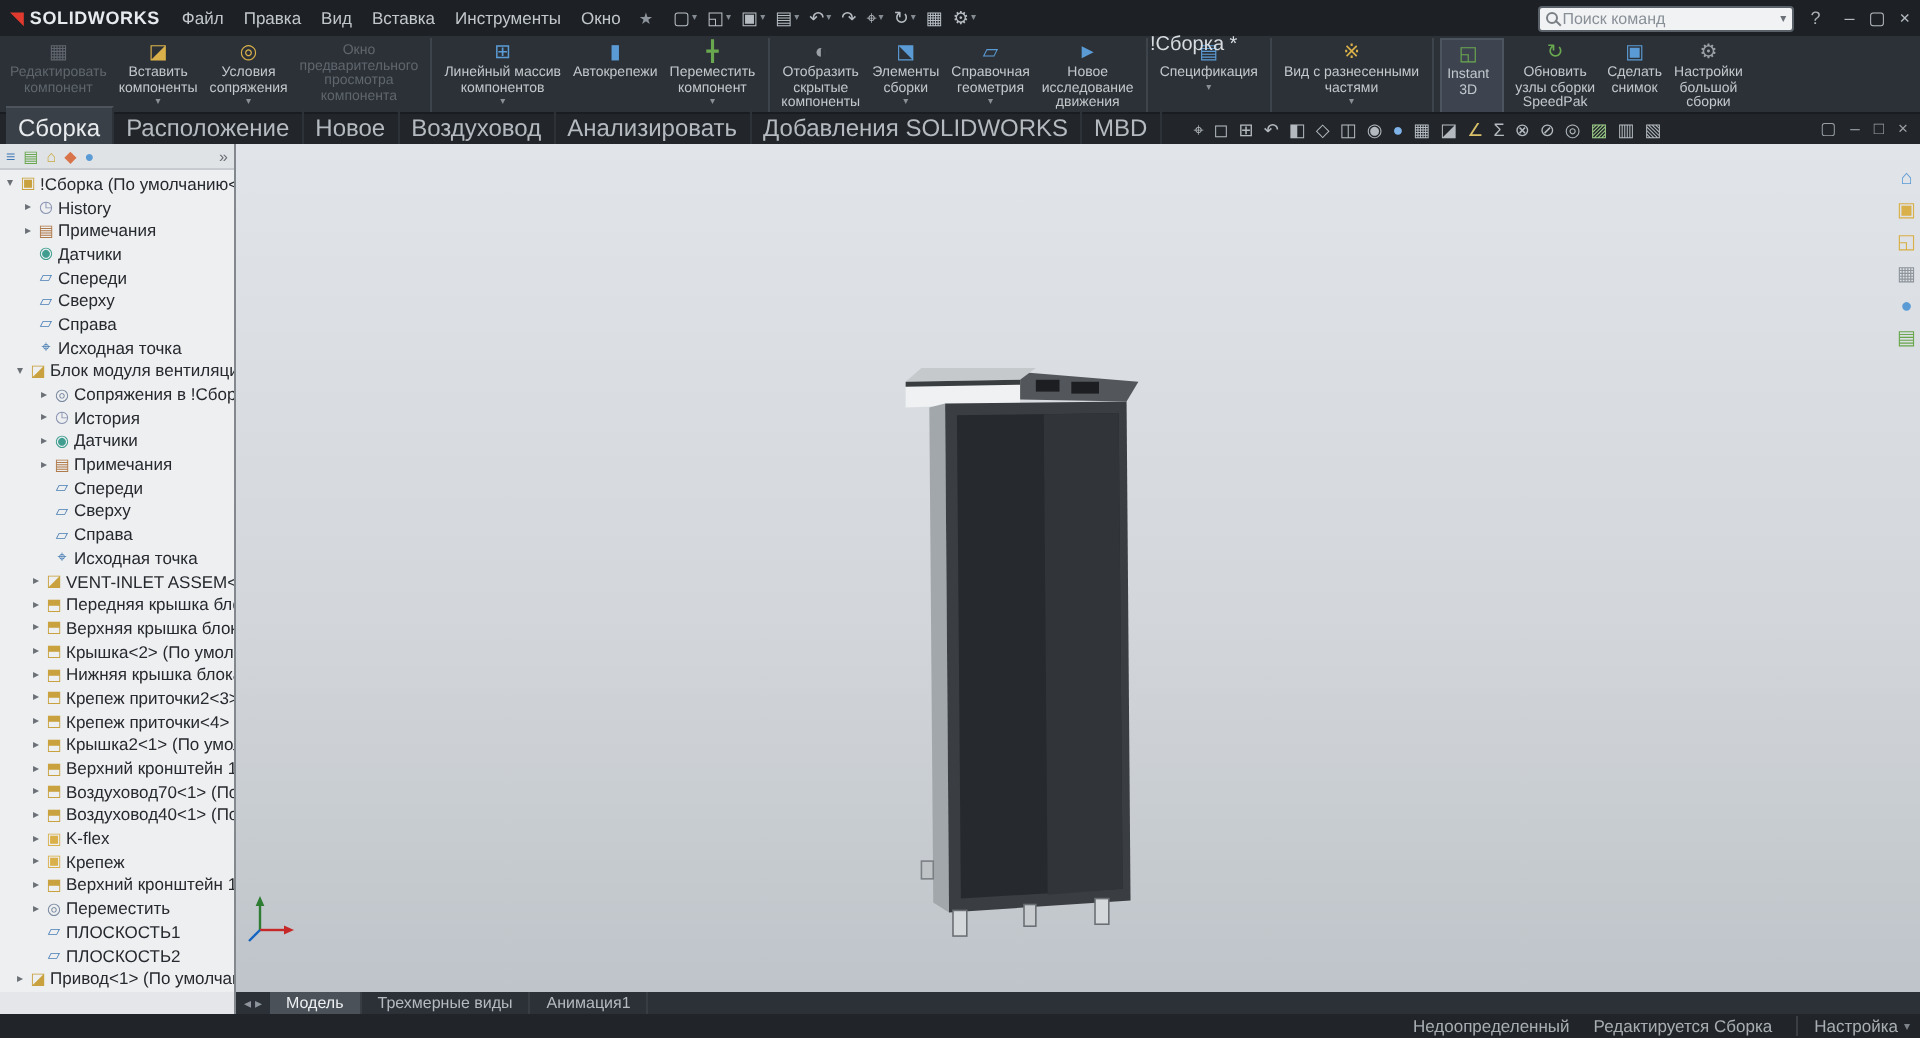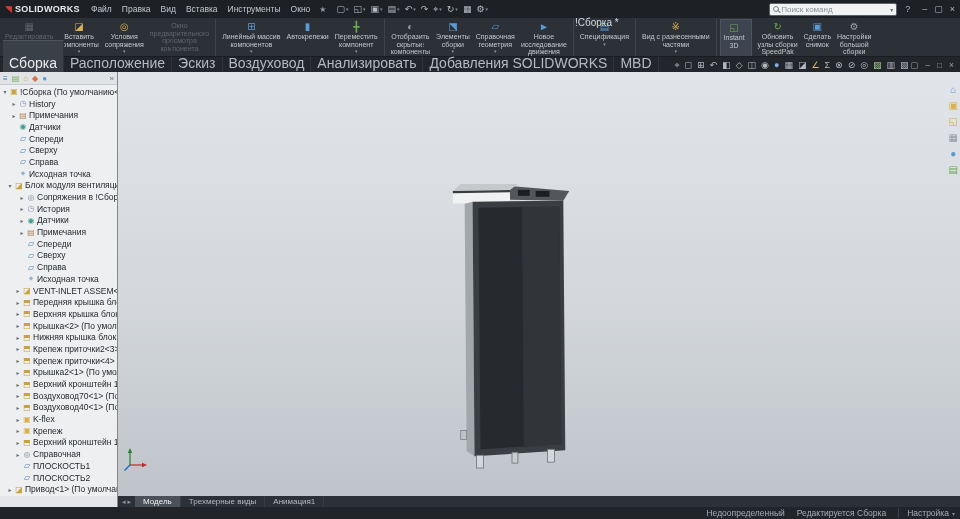--- a/index.html
+++ b/index.html
@@ -52,7 +52,7 @@
   
   .tabrow{height:15px;background:#22262b;display:flex;align-items:flex-end;padding-left:3px;flex:none}
   .tabs{display:flex;align-items:flex-end}
-  .tab{padding:14px 6px 1px 6px;font-size:14px;color:#b4bac0;border-right:1px solid #2d3238}
+  .tab{padding:3px 6px 1px 6px;font-size:12px;color:#b4bac0;border-right:1px solid #2d3238}
   .tab.active{background:#3a4047;color:#e9ecef;border-top:1px solid #4d545b}
   .hud{display:flex;align-items:center;gap:5px;margin-left:16px;padding-bottom:2px}
   .hud-icon{font-size:9px;line-height:10px}

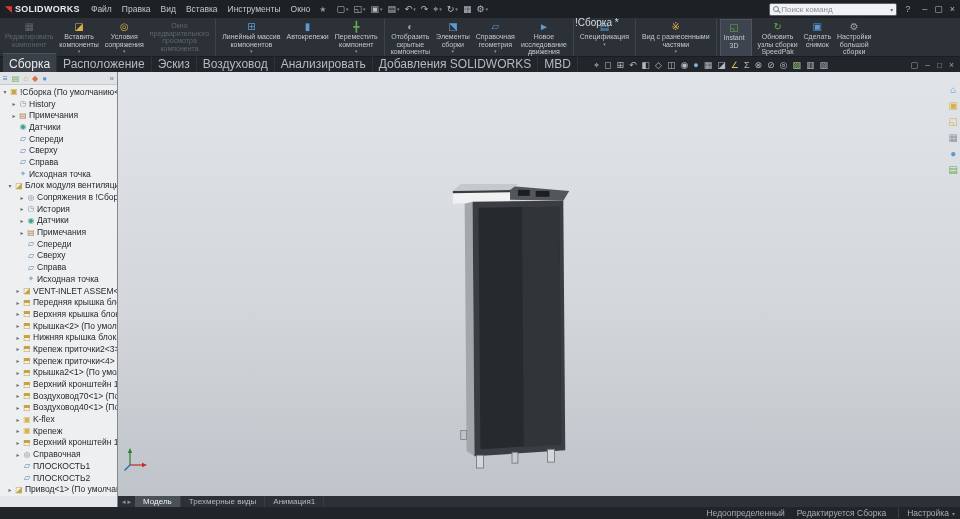--- a/index.html
+++ b/index.html
@@ -312,7 +312,7 @@
 
     <div class="tab active">Сборка</div>
         <div class="tab">Расположение</div>
-        <div class="tab">Эскиз</div>
+        <div class="tab">Новое</div>
         <div class="tab">Воздуховод</div>
         <div class="tab">Анализировать</div>
         <div class="tab">Добавления SOLIDWORKS</div>

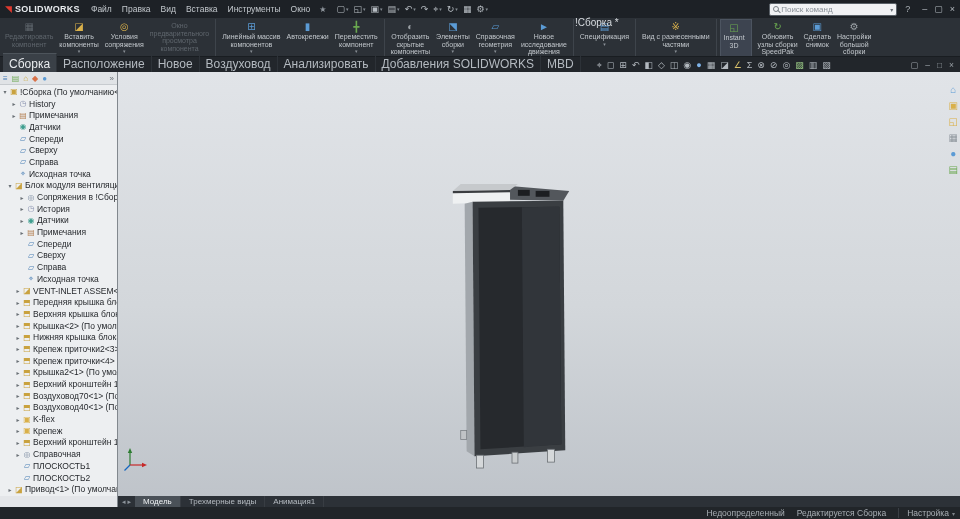--- a/index.html
+++ b/index.html
@@ -554,7 +554,7 @@
           <div class="trow" style="padding-left: 14px;">
             <span class="arr">▸</span>
             <span class="tico" style="color: rgb(122, 138, 160);">◎</span>
-            <span class="tlbl">Справочная</span>
+            <span class="tlbl">Переместить</span>
           </div>
 
           <div class="trow" style="padding-left: 14px;">

